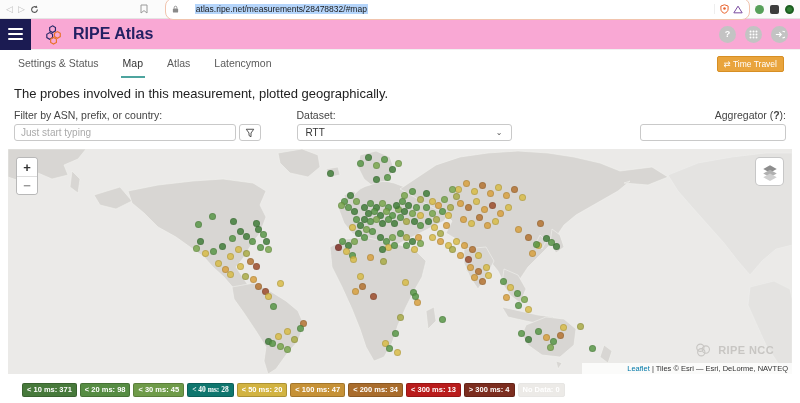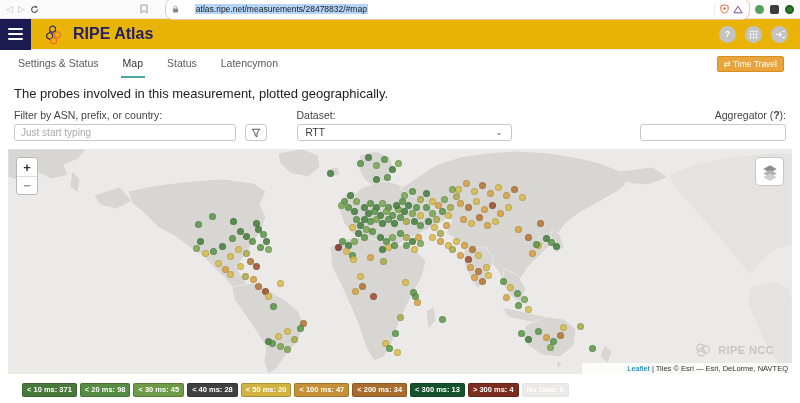--- a/index.html
+++ b/index.html
@@ -21,7 +21,7 @@
   .ext-puzzle{width:9px;height:9px;border-radius:2px;background:#3c3c3c;}
   .ext-circle{width:9px;height:9px;border-radius:50%;background:#2e7d32;border:2px solid #1b5e20;}
   
-  .app-header{height:31px;background:#eab308;display:flex;align-items:center;border-bottom:1px solid #f1f1f1;}
+  .app-header{height:31px;background:#f9a8d4;display:flex;align-items:center;border-bottom:1px solid #f1f1f1;}
   .hamburger{width:31px;height:31px;background:#1b1b52;display:flex;flex-direction:column;justify-content:center;align-items:center;gap:3px;cursor:pointer;}
   .hamburger span{display:block;width:15px;height:2px;background:#fff;border-radius:1px;}
   .brand-logo{margin-left:11px;}

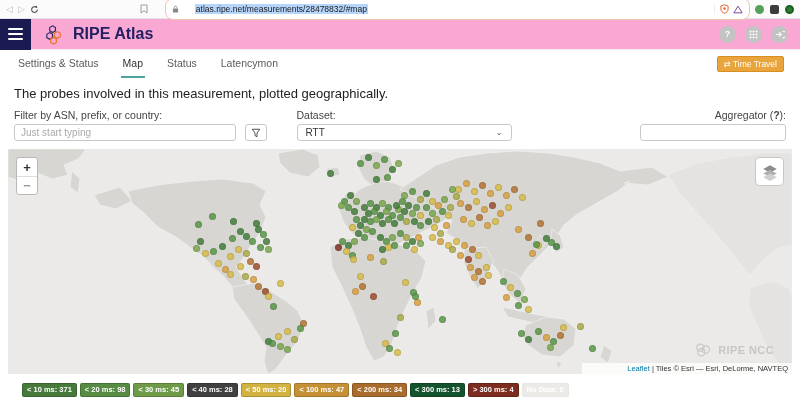--- a/index.html
+++ b/index.html
@@ -152,7 +152,7 @@
 <nav class="tabbar">
   <span class="tab">Settings &amp; Status</span>
   <span class="tab active">Map</span>
-  <span class="tab">Status</span>
+  <span class="tab">Atlas</span>
   <span class="tab">Latencymon</span>
   <button class="time-travel"><span>⇄</span> <span>Time Travel</span></button>
 </nav>

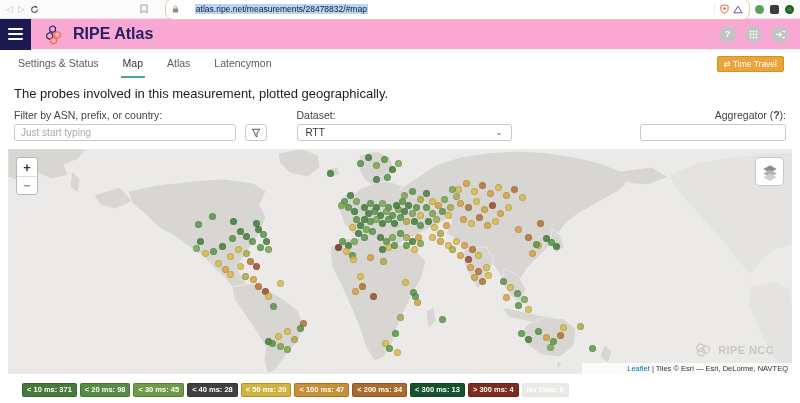--- a/index.html
+++ b/index.html
@@ -38,7 +38,7 @@
   .filter-row{display:flex;padding:0 14px;align-items:flex-end;}
   .fgroup{display:flex;flex-direction:column;}
   .fgroup label{font-size:10.5px;color:#444;margin-bottom:3px;}
-  .fline{display:flex;gap:3px;justify-content:space-between;}
+  .fline{display:flex;gap:3px;}
   .tbox{height:17px;border:1px solid #c9c9c9;border-radius:3px;font-size:10px;color:#444;padding:0 6px;background:#fff;outline:none;font-family:"Liberation Sans",sans-serif;}
   .tbox::placeholder{color:#aaa;}
   .filter-btn{width:22px;height:17px;border:1px solid #c9c9c9;border-radius:3px;background:#fff;display:flex;align-items:center;justify-content:center;cursor:pointer;}

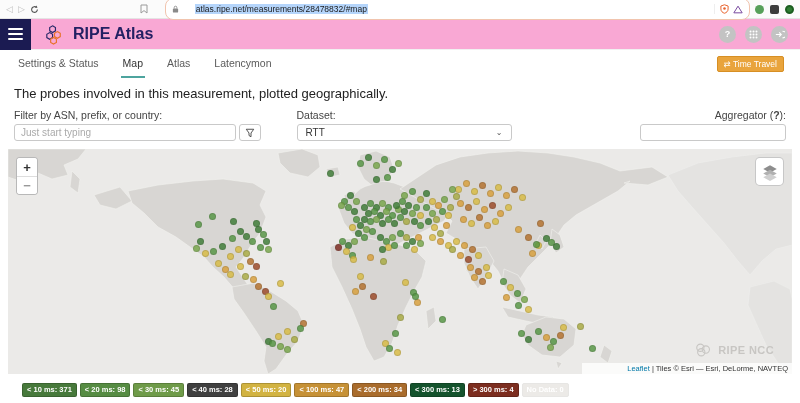--- a/index.html
+++ b/index.html
@@ -472,7 +472,7 @@
     <span class="legend-badge" style="background: rgb(71, 121, 59);">&lt; 10 ms: 371</span>
     <span class="legend-badge" style="background: rgb(86, 140, 67);">&lt; 20 ms: 98</span>
     <span class="legend-badge" style="background: rgb(111, 155, 73);">&lt; 30 ms: 45</span>
-    <span class="legend-badge" style="background: #404040;">&lt; 40 ms: 28</span>
+    <span class="legend-badge" style="background: #0f766e; font-family: Liberation Serif, serif;">&lt; 40 ms: 28</span>
     <span class="legend-badge" style="background: rgb(210, 179, 65);">&lt; 50 ms: 20</span>
     <span class="legend-badge" style="background: rgb(198, 145, 54);">&lt; 100 ms: 47</span>
     <span class="legend-badge" style="background: rgb(169, 108, 44);">&lt; 200 ms: 34</span>

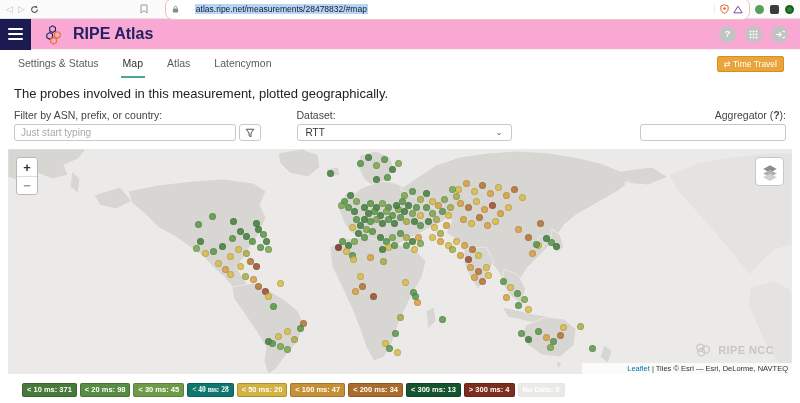--- a/index.html
+++ b/index.html
@@ -476,7 +476,7 @@
     <span class="legend-badge" style="background: rgb(210, 179, 65);">&lt; 50 ms: 20</span>
     <span class="legend-badge" style="background: rgb(198, 145, 54);">&lt; 100 ms: 47</span>
     <span class="legend-badge" style="background: rgb(169, 108, 44);">&lt; 200 ms: 34</span>
-    <span class="legend-badge" style="background: #14532d;">&lt; 300 ms: 13</span>
+    <span class="legend-badge" style="background: #b91c1c;">&lt; 300 ms: 13</span>
     <span class="legend-badge" style="background: rgb(124, 45, 31);">&gt; 300 ms: 4</span>
     <span class="legend-badge muted" style="background: rgb(236, 234, 231);">No Data: 0</span>
   </div>

